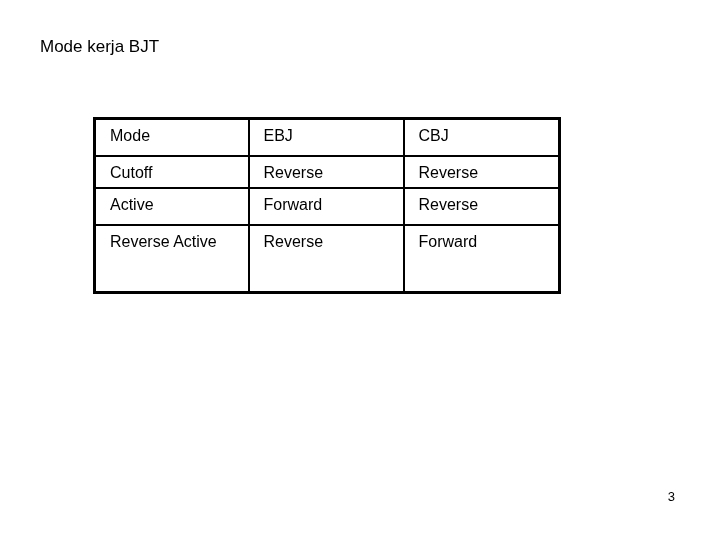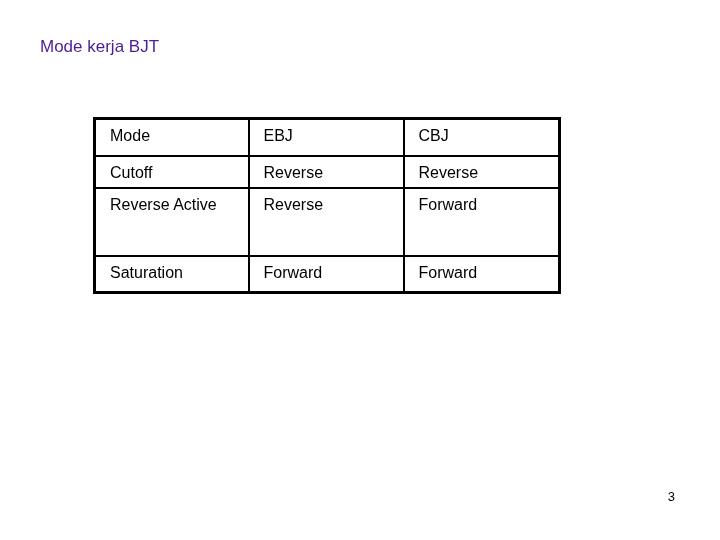--- a/index.html
+++ b/index.html
@@ -23,7 +23,7 @@
     top: 38px;
     font-size: 17px;
     line-height: 1.1;
-    color: #4c1d95;
+    color: #000000;
   }
   table.bjt-table {
     position: absolute;

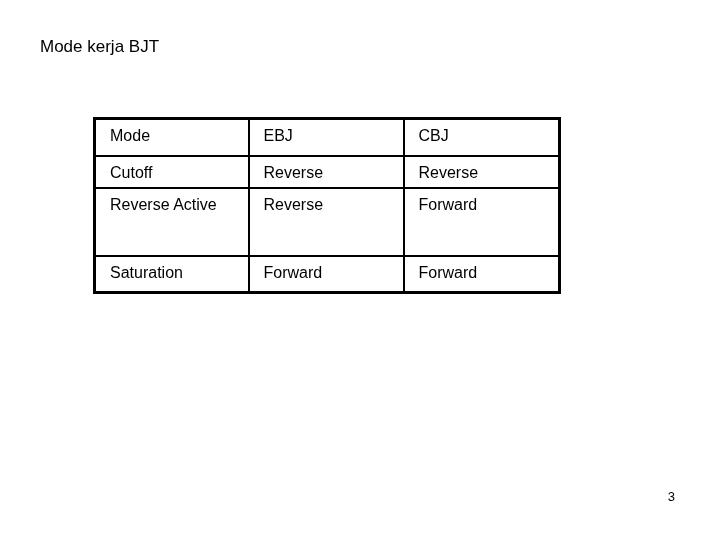--- a/index.html
+++ b/index.html
@@ -77,6 +77,11 @@
         <td class="col-ebj">Reverse</td>
         <td class="col-cbj">Reverse</td>
       </tr>
+      <tr class="row-h37">
+        <td class="col-mode">Active</td>
+        <td class="col-ebj">Forward</td>
+        <td class="col-cbj">Reverse</td>
+      </tr>
       <tr class="row-h67">
         <td class="col-mode">Reverse Active</td>
         <td class="col-ebj">Reverse</td>

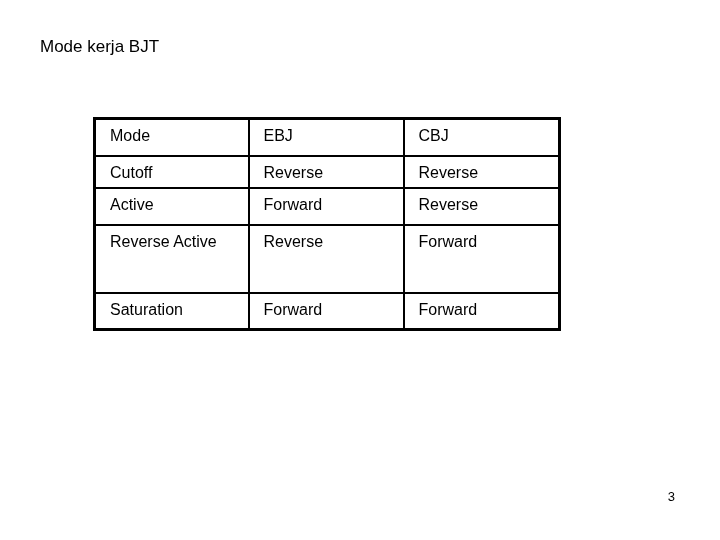--- a/index.html
+++ b/index.html
@@ -87,11 +87,6 @@
         <td class="col-ebj">Reverse</td>
         <td class="col-cbj">Forward</td>
       </tr>
-      <tr class="row-h37">
-        <td class="col-mode">Saturation</td>
-        <td class="col-ebj">Forward</td>
-        <td class="col-cbj">Forward</td>
-      </tr>
     </tbody>
   </table>
 

